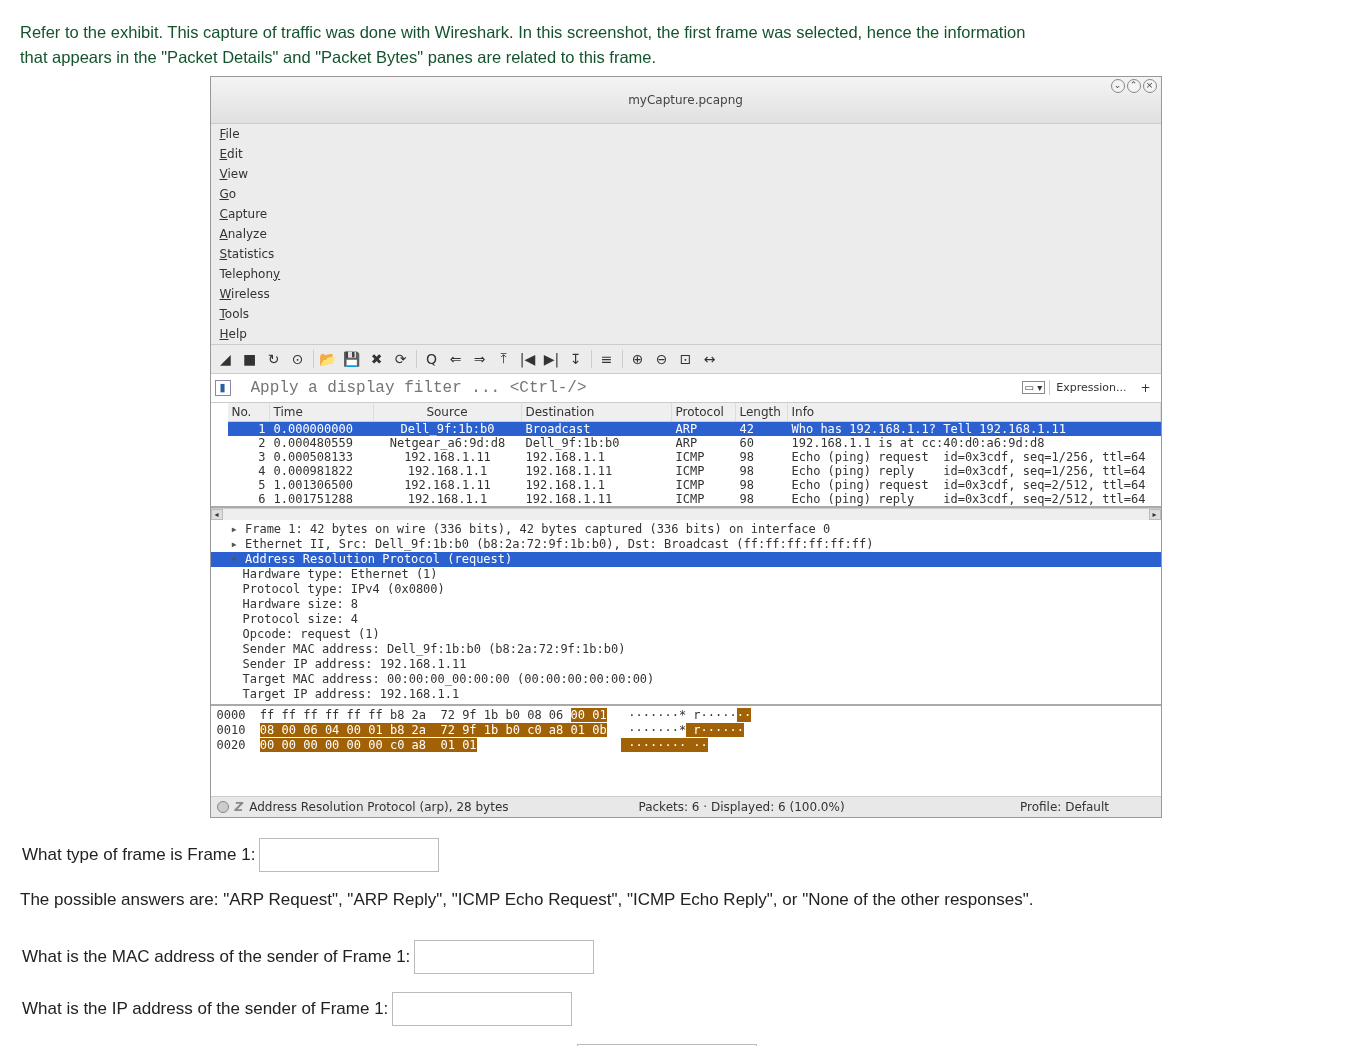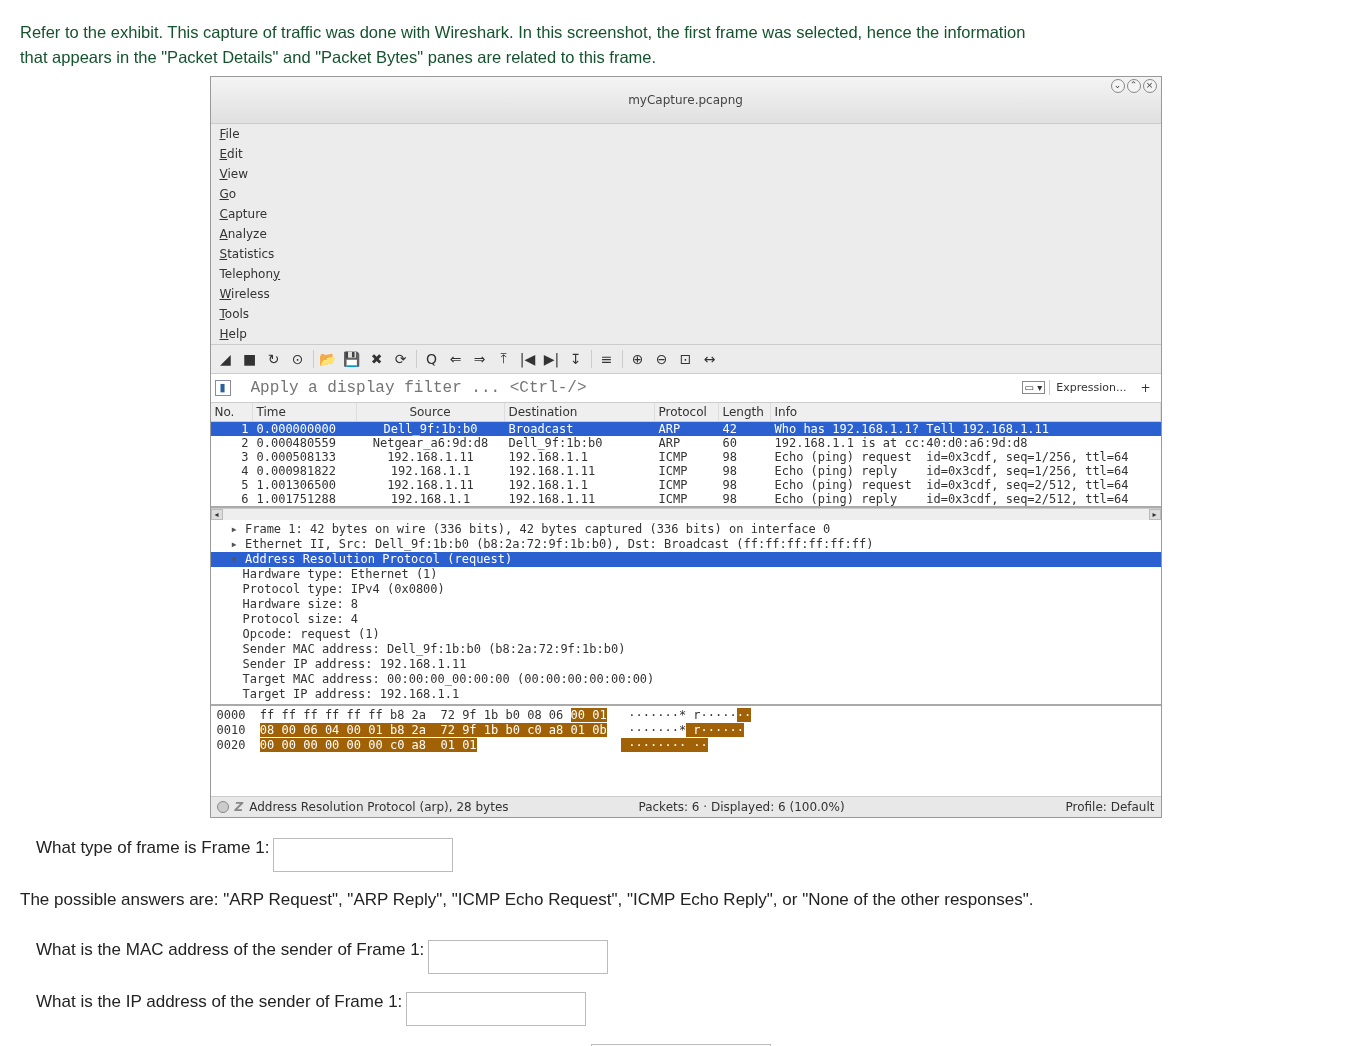--- a/index.html
+++ b/index.html
@@ -79,6 +79,7 @@
     border-bottom: 2px solid #aaa;
     font-family: "DejaVu Sans Mono", monospace;
     font-size: 12px;
+    padding-left: 17px;
   }
   .plist-header {
     display: flex;

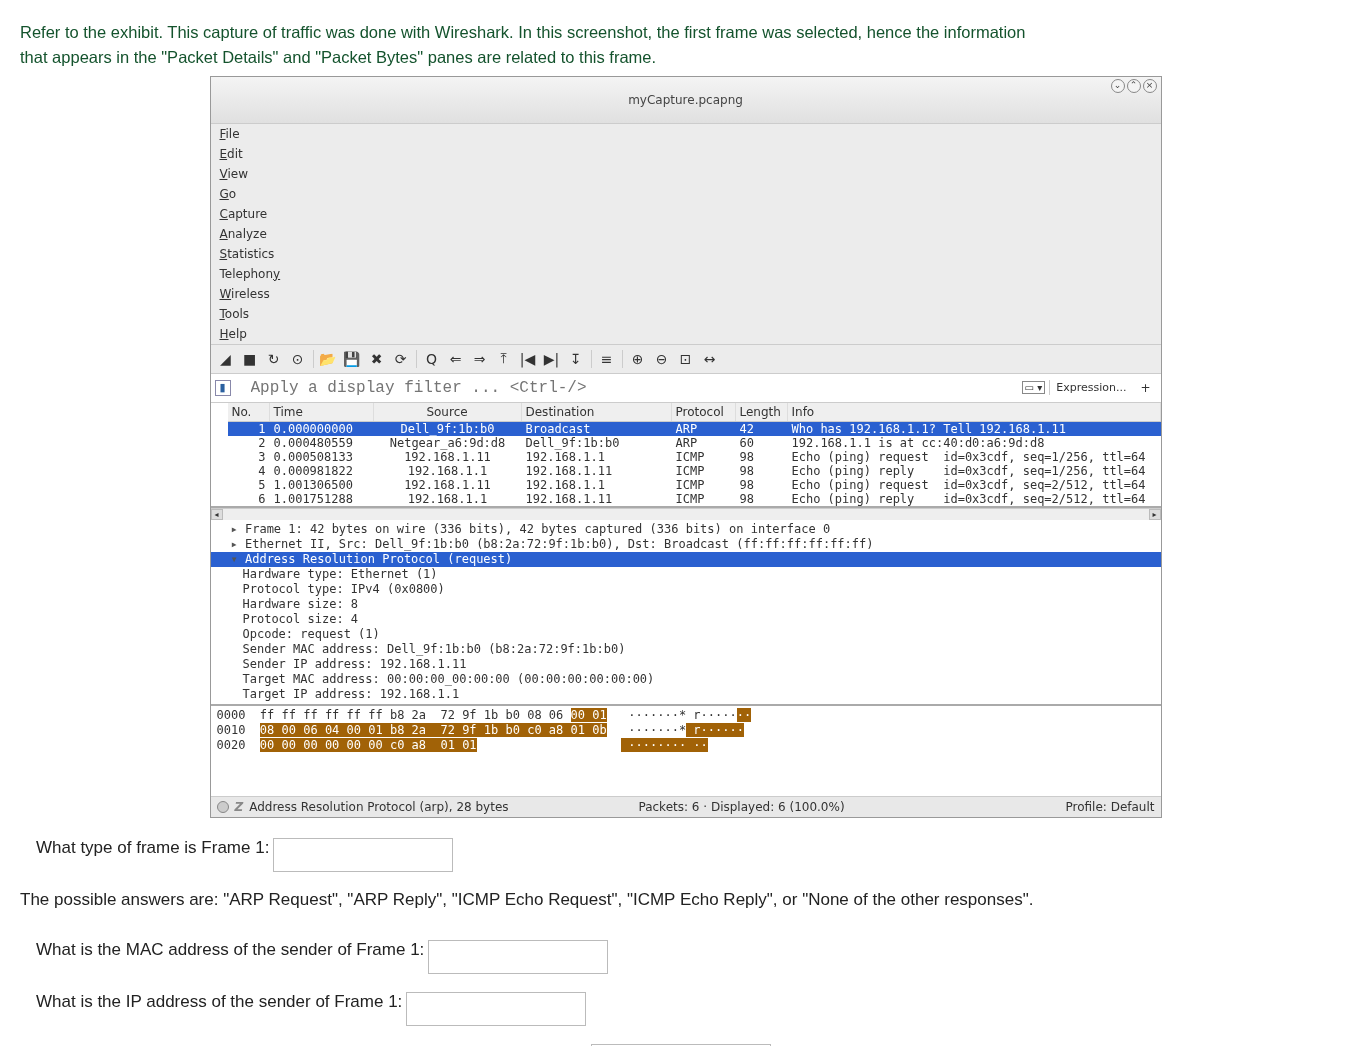--- a/index.html
+++ b/index.html
@@ -142,7 +142,7 @@
   .status-ico { width:12px;height:12px;border-radius:6px;background:#ccc;border:1px solid #888;display:inline-block;}
   .status-ico2 { color:#888;font-style:italic;font-weight:bold; }
   .status-center { flex:1; text-align:center; }
-  .status-right { width: 180px; text-align:right; }
+  .status-right { width: 180px; text-align:center; }
 
   
   .qline { display:flex; gap:4px; margin: 18px 16px; font-size: 17px; color:#222;}

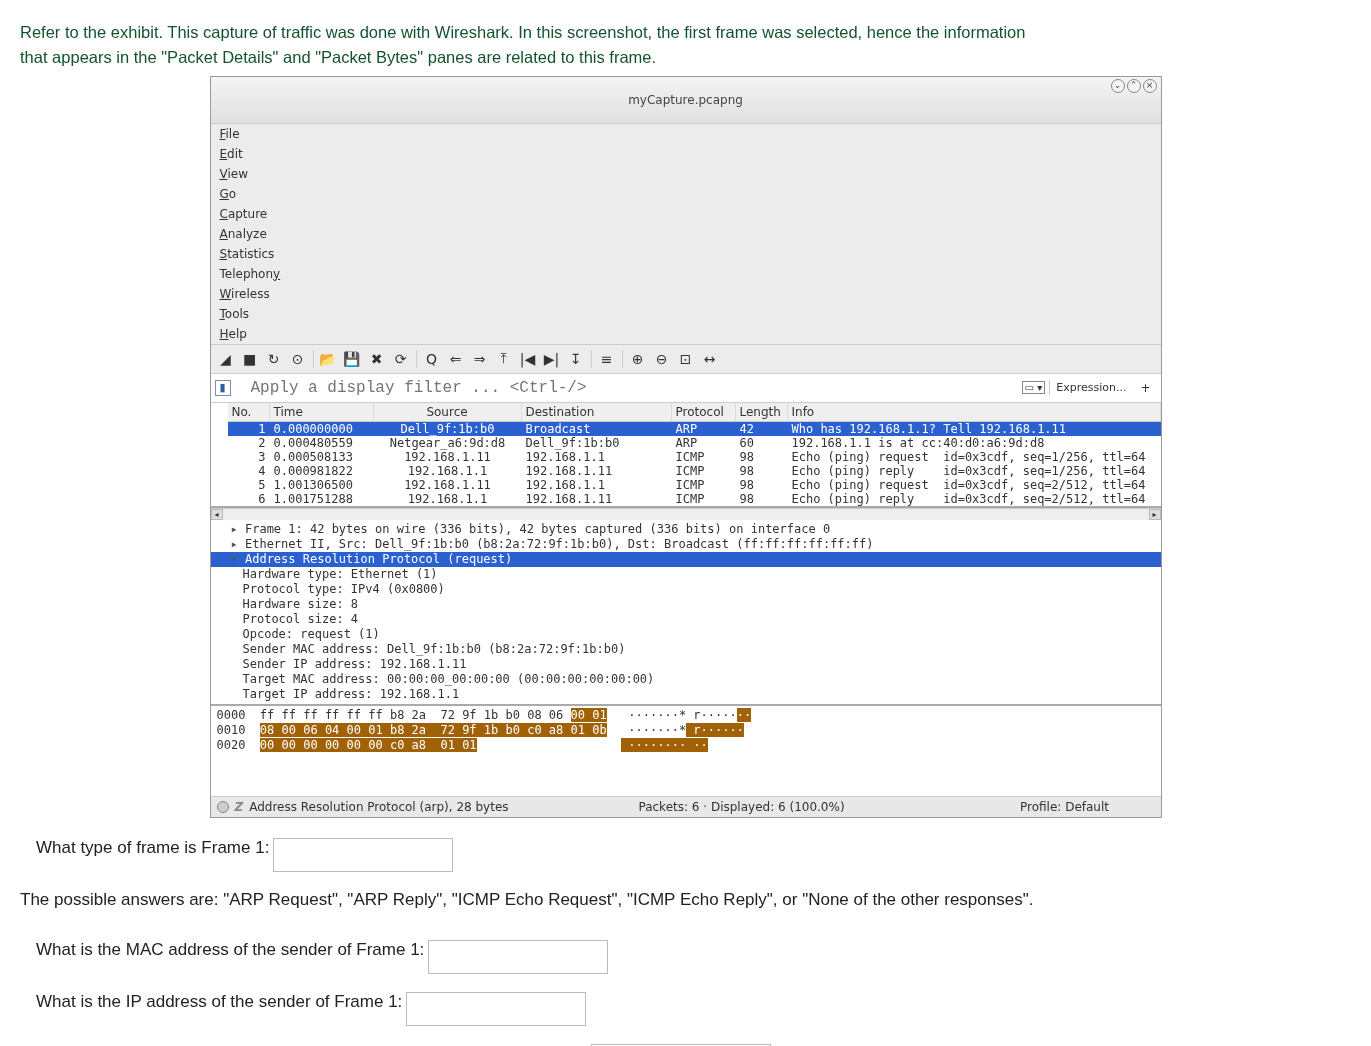--- a/index.html
+++ b/index.html
@@ -145,7 +145,7 @@
   .status-right { width: 180px; text-align:center; }
 
   
-  .qline { display:flex; gap:4px; margin: 18px 16px; font-size: 17px; color:#222;}
+  .qline { display:flex; align-items:center; gap:4px; margin: 18px 2px; font-size: 17px; color:#222;}
   .qline input { border:1px solid #bbb; height:34px; width:180px; padding: 0 6px; font-size:15px;}
   .possible { font-size: 17px; color:#222; margin: 10px 0 30px 0; }
 </style>

